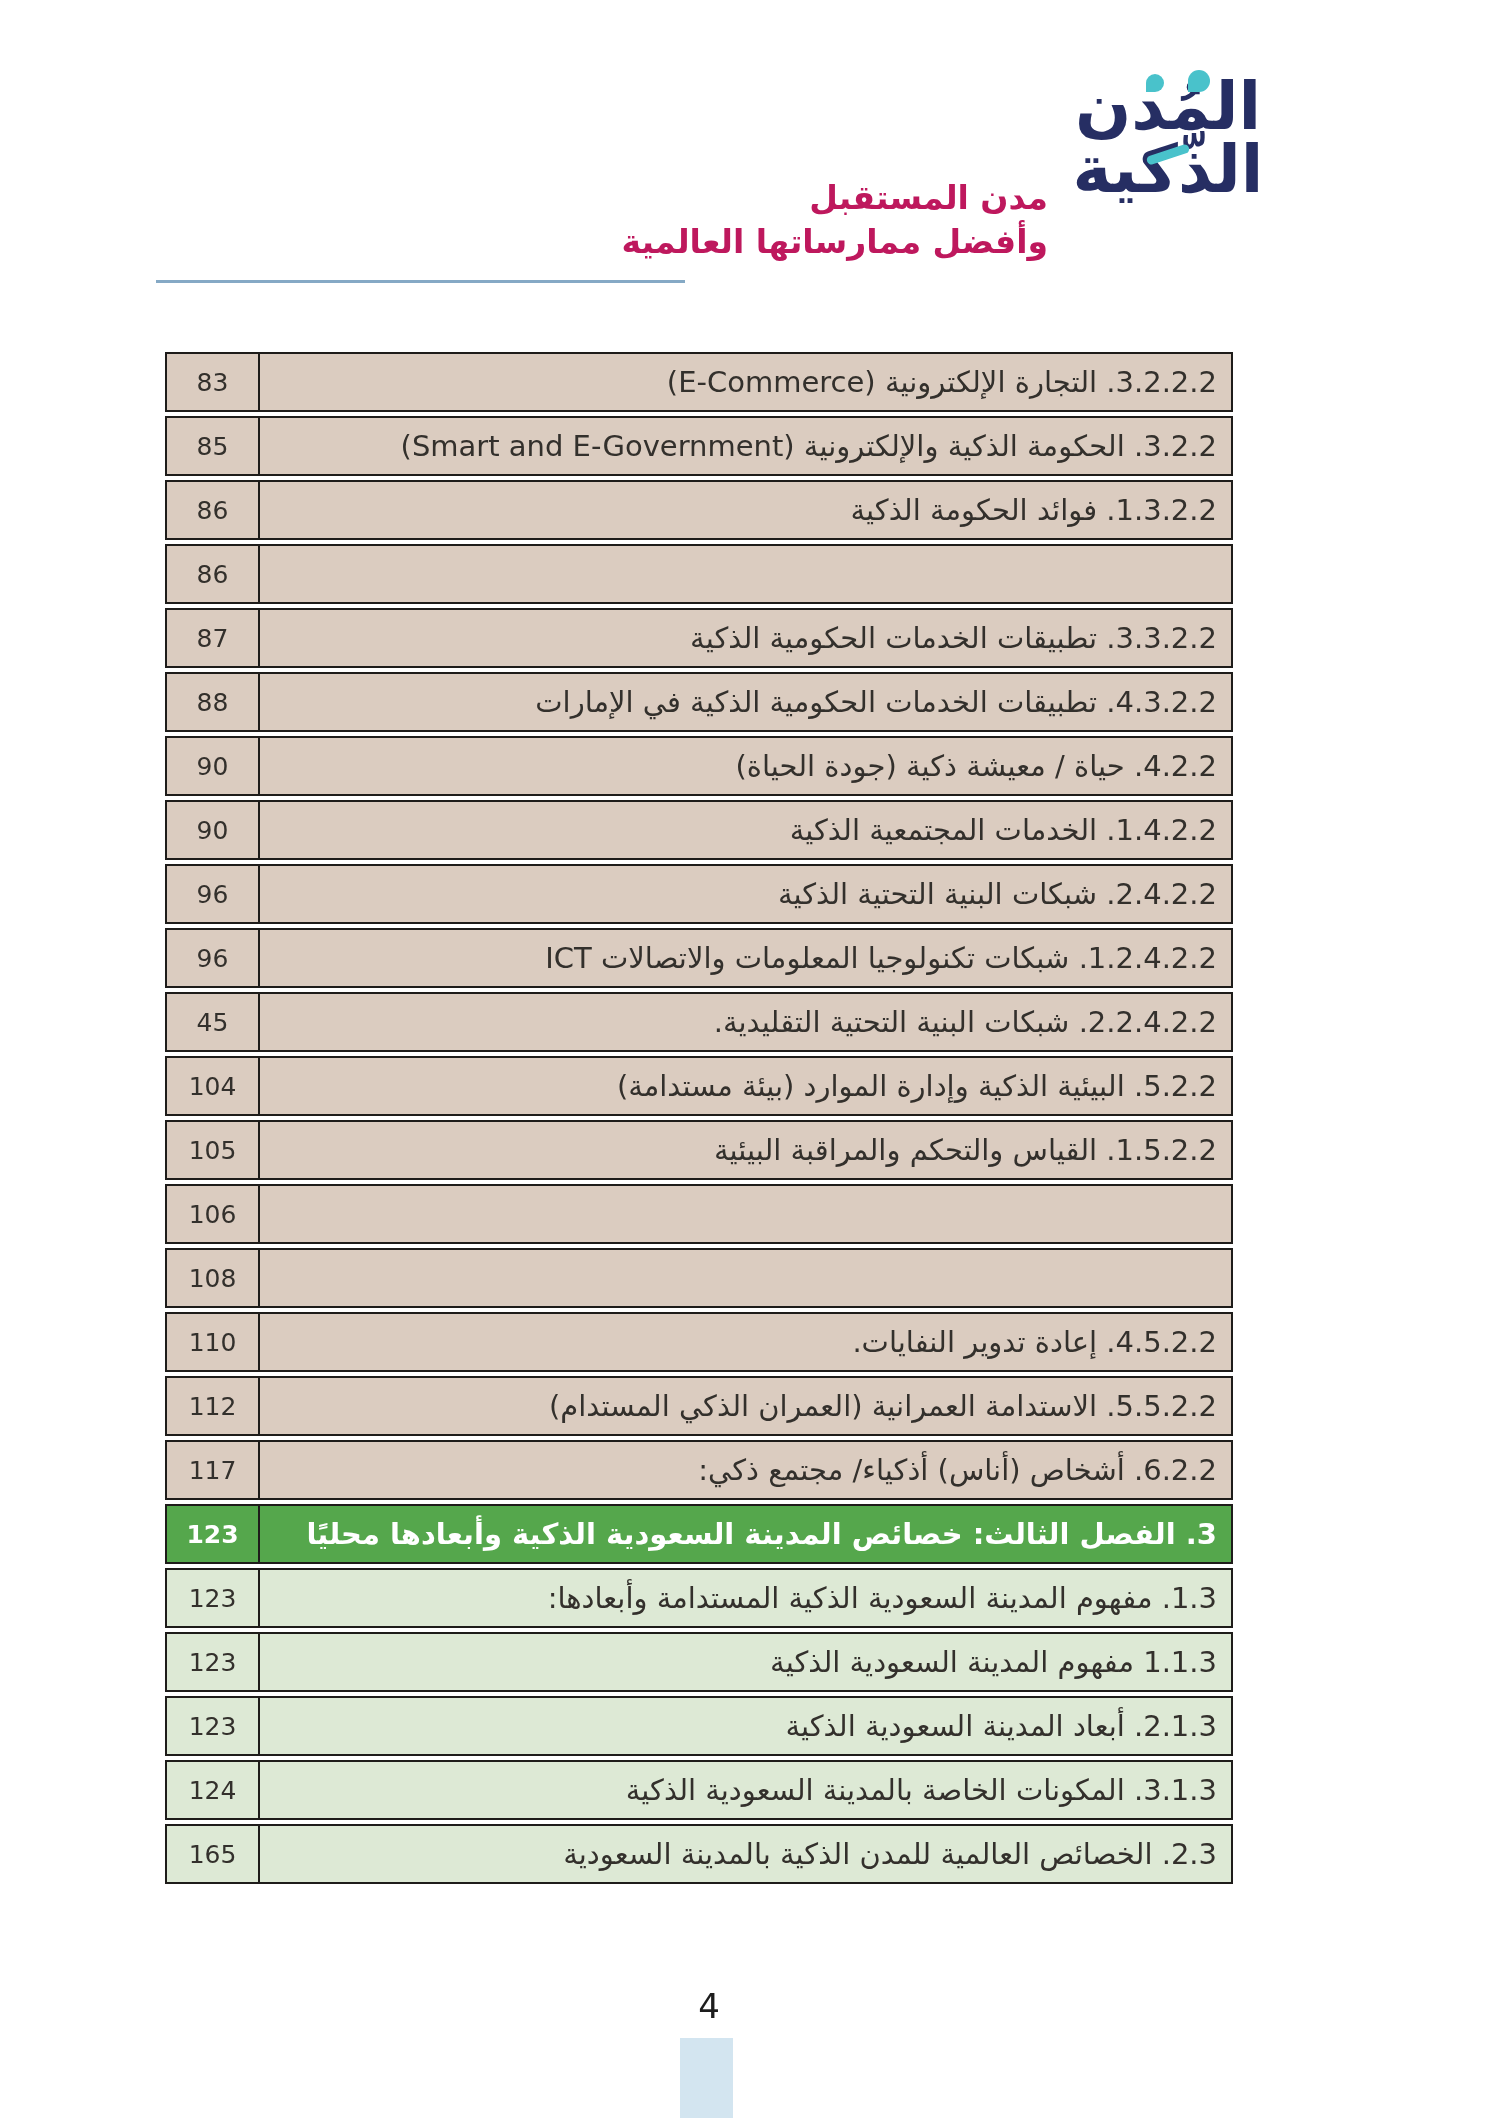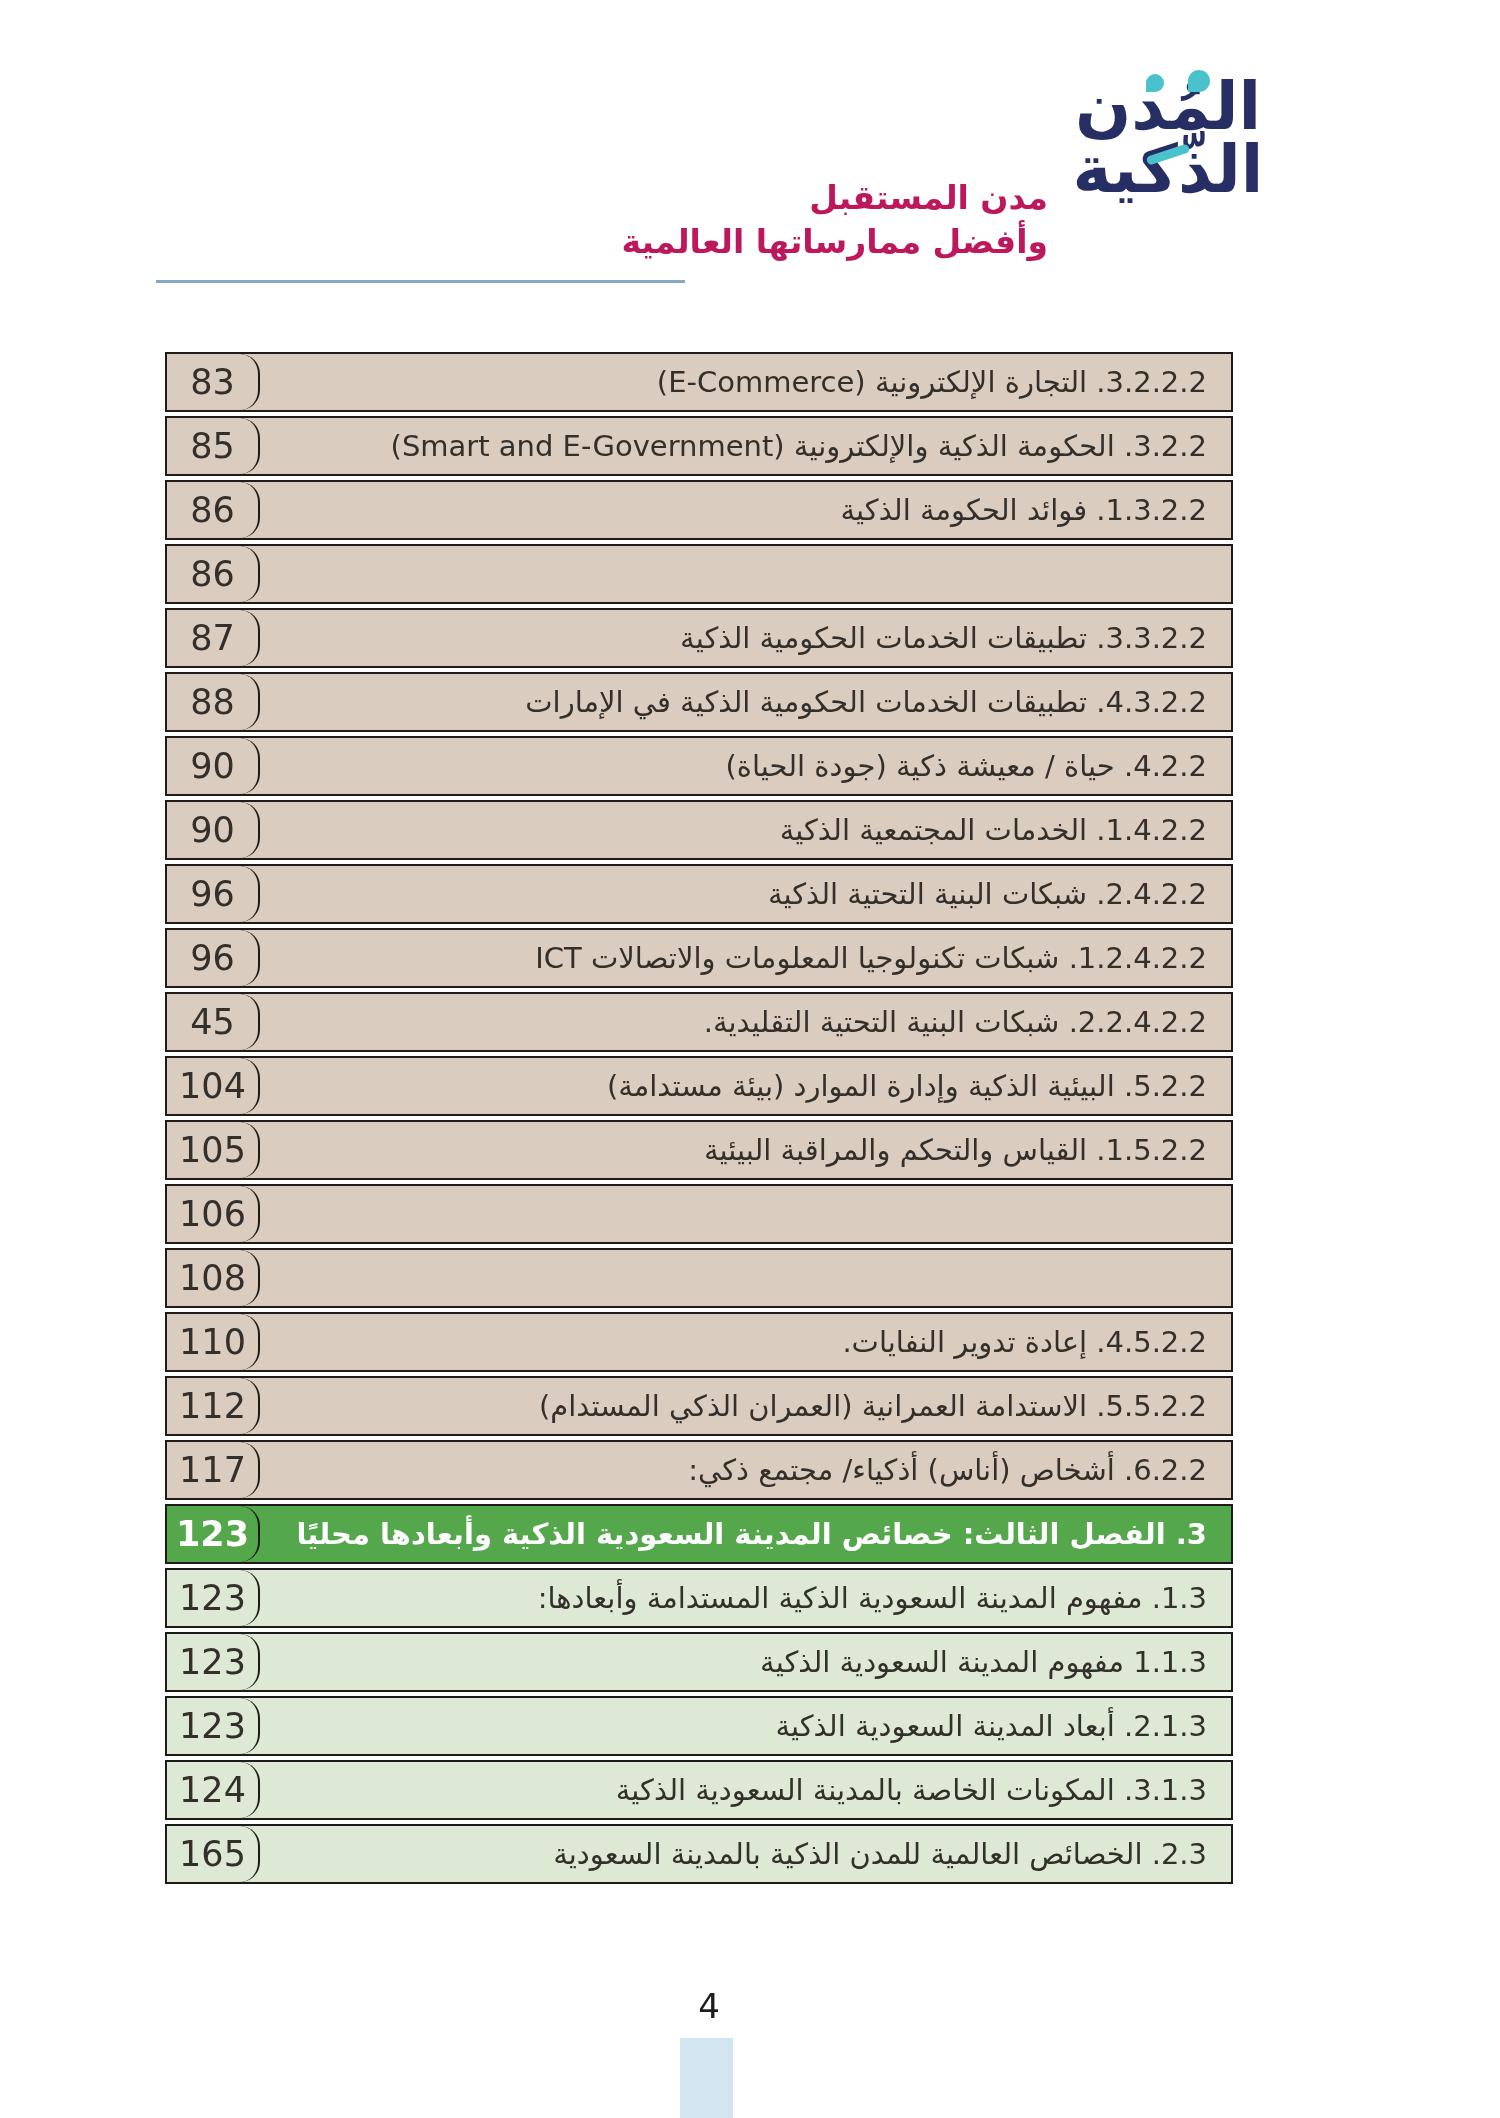--- a/index.html
+++ b/index.html
@@ -85,9 +85,8 @@
     display: flex;
     align-items: center;
     justify-content: center;
-    font-size: 35px;
+    font-size: 25px;
     color: #33302c;
-    border-radius: 20px;
   }
   .cell-title {
     flex: 1 1 auto;

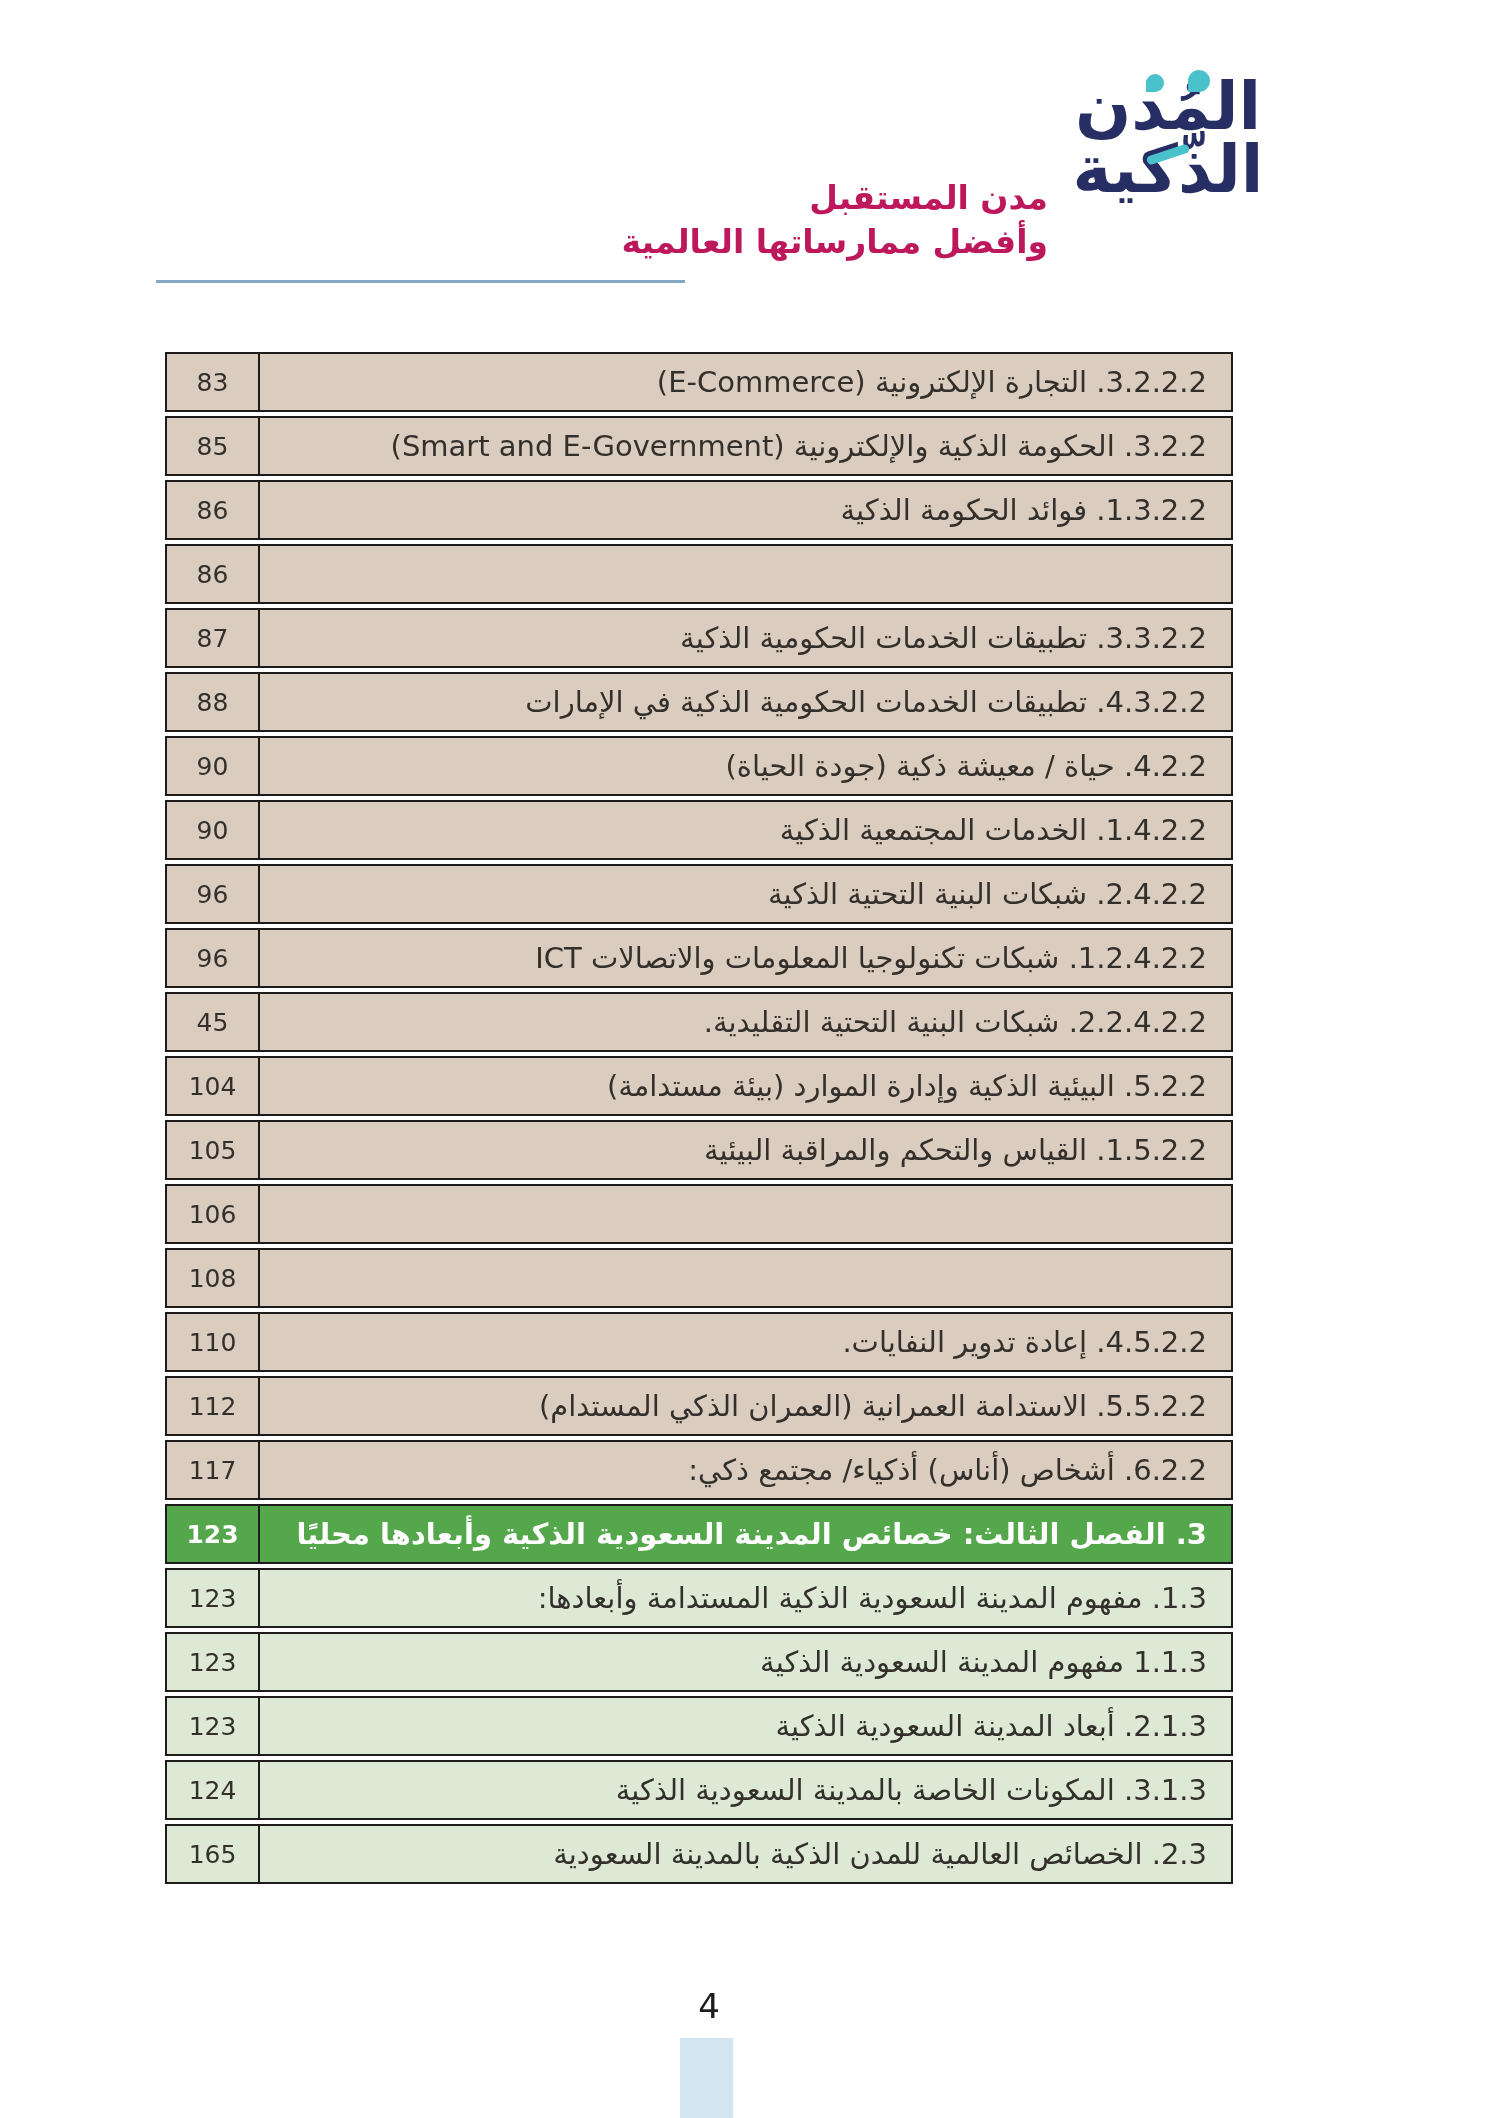--- a/index.html
+++ b/index.html
@@ -92,7 +92,7 @@
     flex: 1 1 auto;
     direction: rtl;
     text-align: center;
-    padding: 0 24px;
+    padding: 0 14px;
     display: flex;
     align-items: center;
     font-size: 29px;

